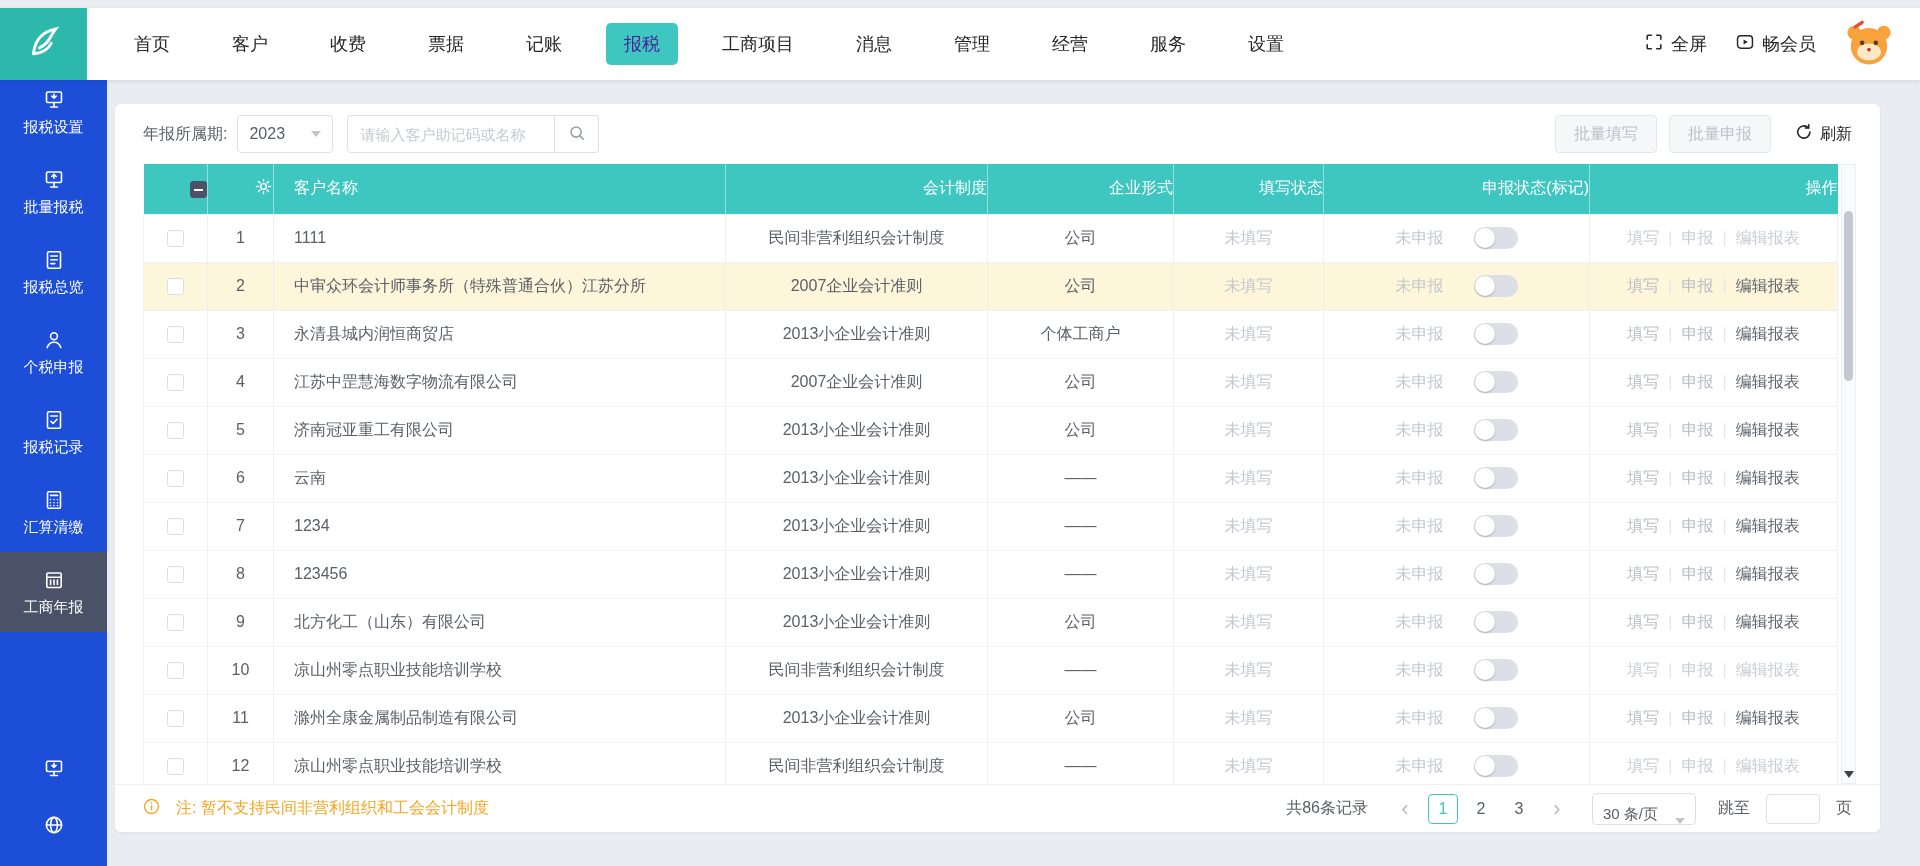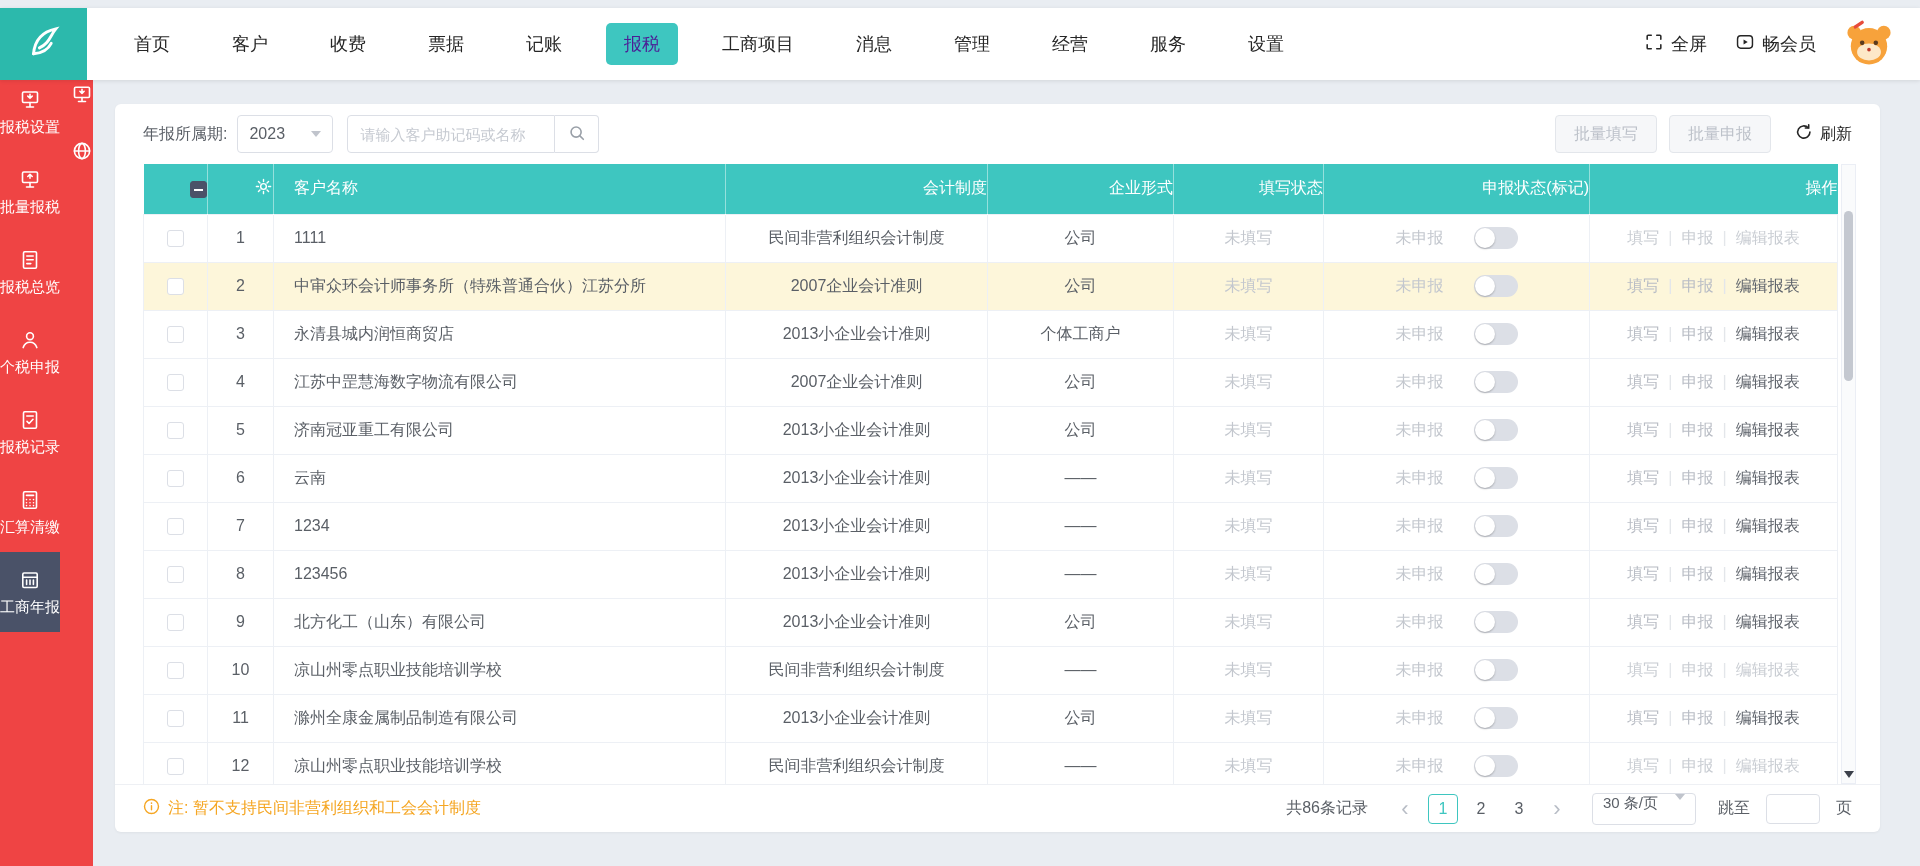--- a/index.html
+++ b/index.html
@@ -17,7 +17,7 @@
   .mascot{width:50px;height:50px;cursor:pointer}
 
   
-  .sidebar{position:absolute;left:0;top:72px;bottom:0;width:93px;background:#ef4444;display:flex;flex-direction:row;z-index:20}
+  .sidebar{position:absolute;left:0;top:72px;bottom:0;width:107px;background:#1d4ed8;display:flex;flex-direction:column;z-index:20}
   .side-item{display:flex;flex-direction:column;align-items:center;gap:7px;padding:17px 0 15px;color:#fff;font-size:15px;cursor:pointer;width:100%}
   .side-item.active{background:#4a5268}
   .side-icon{display:flex;align-items:center;justify-content:center;color:#fff}

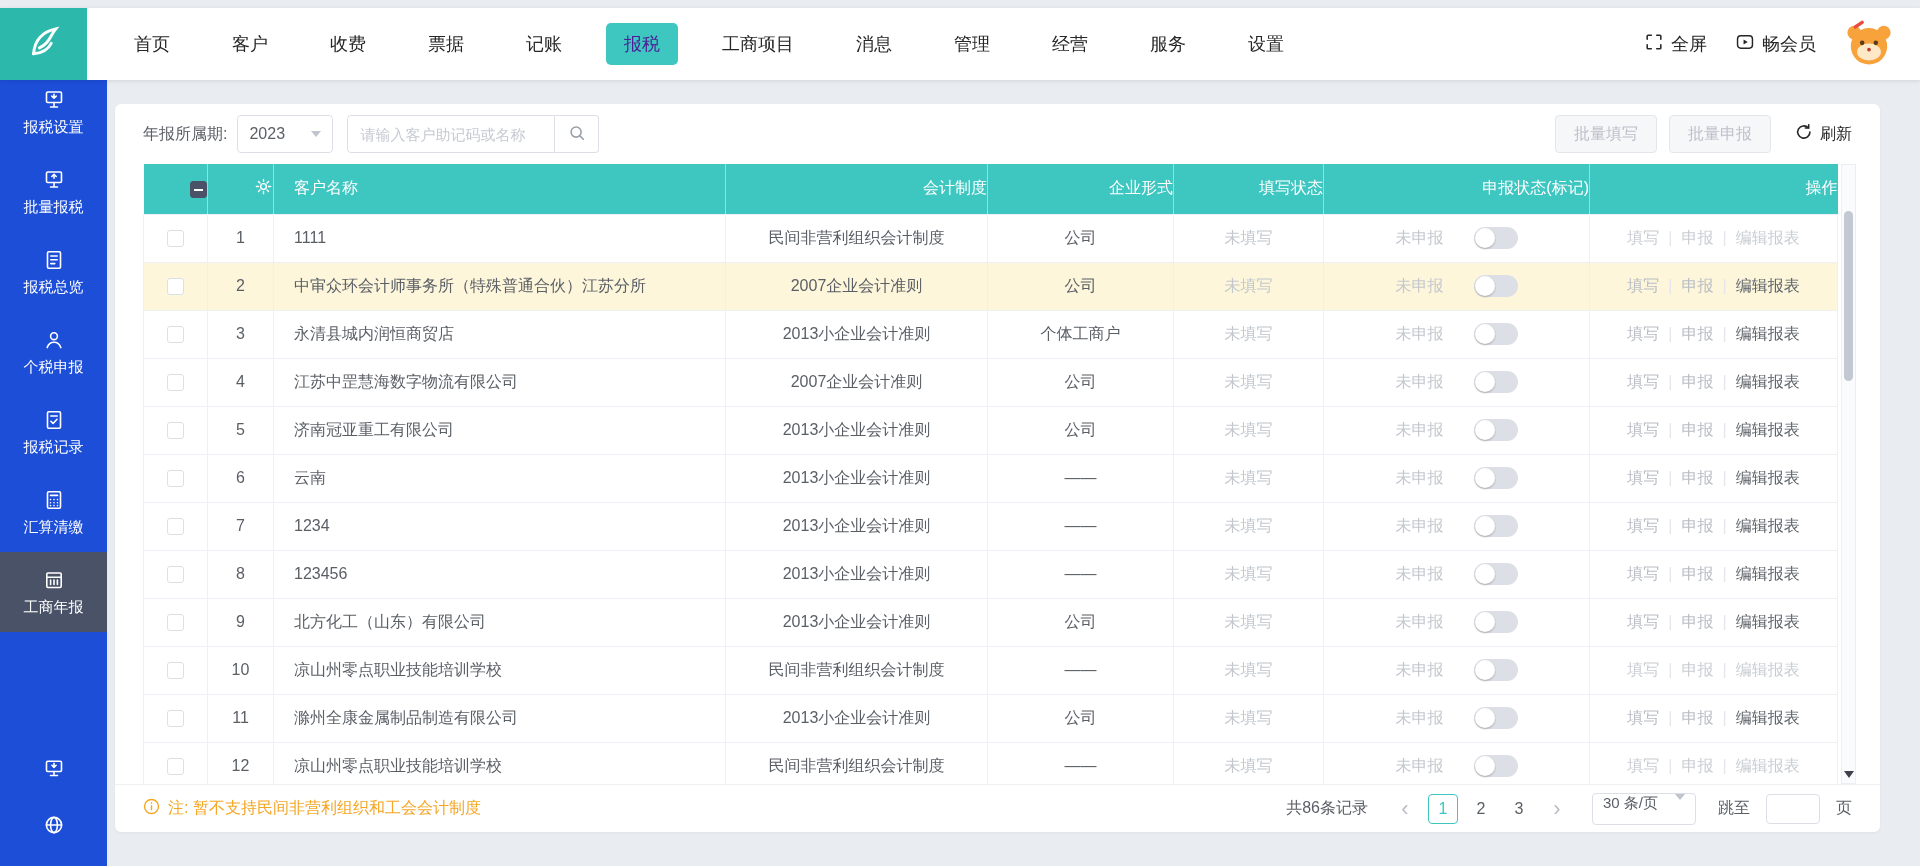--- a/index.html
+++ b/index.html
@@ -71,7 +71,7 @@
 
   
   .panel-footer{flex:none;height:48px;border-top:1px solid #eef0f4;display:flex;align-items:center;justify-content:space-between;padding:0 28px;font-size:16px}
-  .note{color:#f5a623;display:flex;align-items:flex-start;gap:8px;white-space:nowrap}
+  .note{color:#f5a623;display:flex;align-items:flex-start;gap:16px;white-space:nowrap}
   .pager{display:flex;align-items:center;gap:8px;color:#5a5f66;white-space:nowrap}
   .pager .total{margin-right:14px}
   .page-btn{min-width:30px;height:30px;display:flex;align-items:center;justify-content:center;cursor:pointer;border-radius:4px;font-size:16px;padding:0 4px}

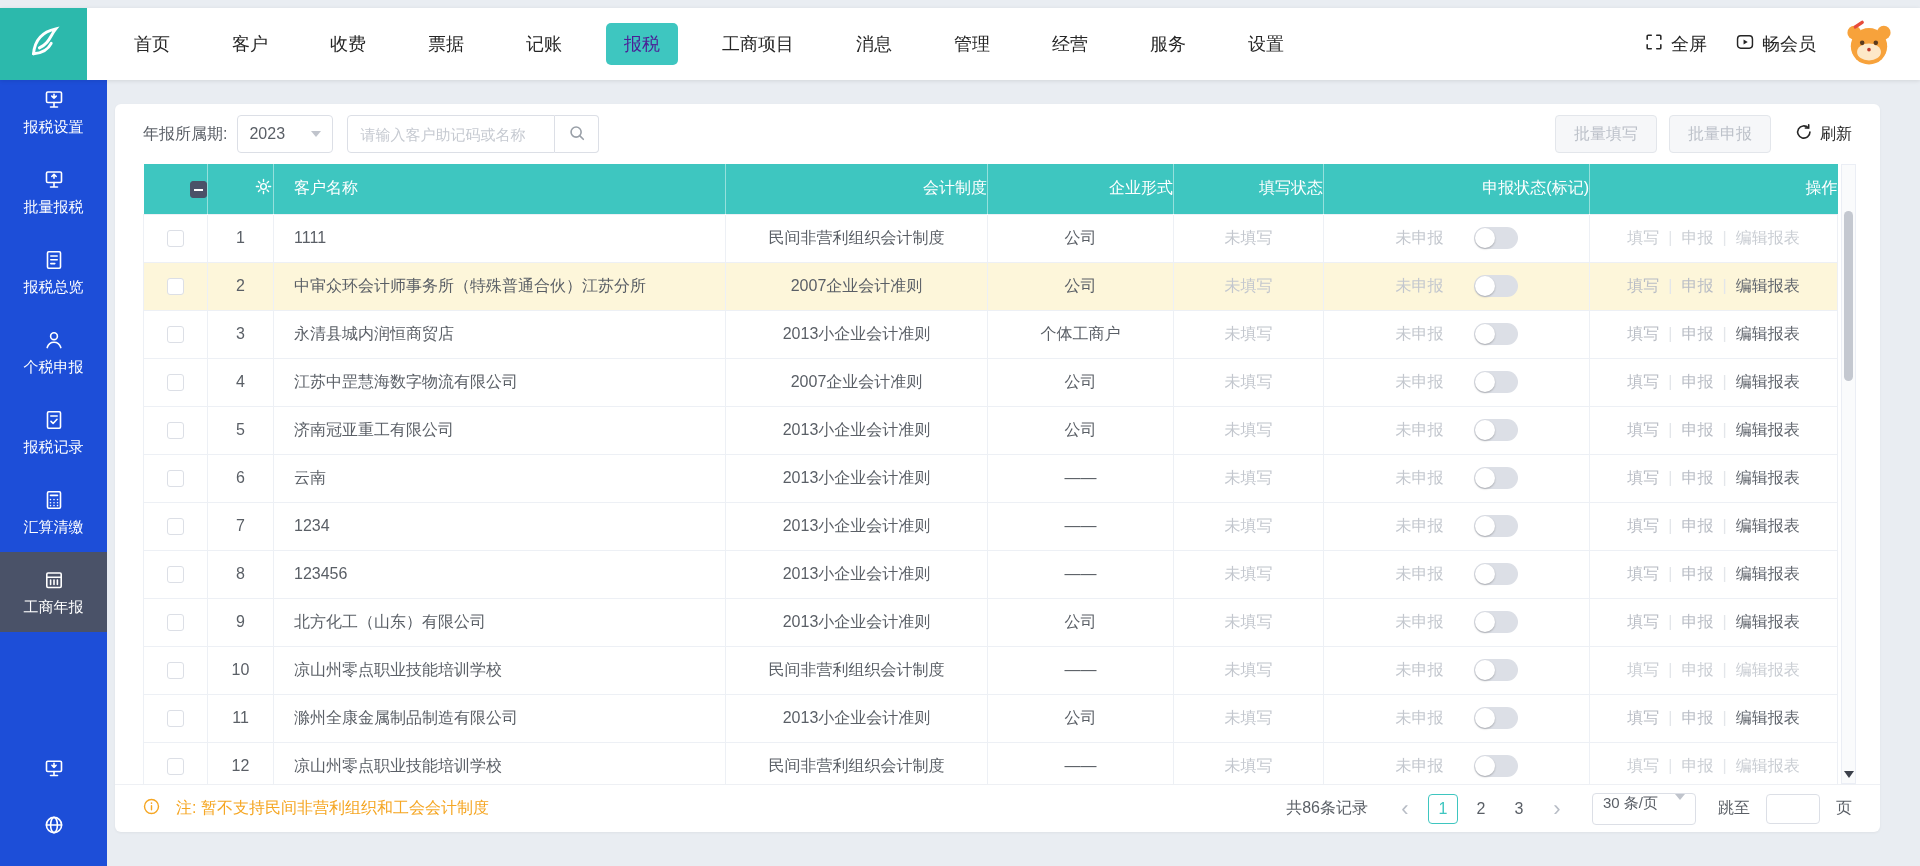--- a/index.html
+++ b/index.html
@@ -78,7 +78,7 @@
   .page-arrow{color:#b8bdc6;font-size:22px;line-height:1}
   #page-nums{display:flex;align-items:center;gap:8px}
   .page-num.active{border:1px solid #3ec6c0;background:#fff;color:#3ec6c0}
-  .size-select{height:32px;min-width:104px;border:1px solid #dcdfe6;border-radius:4px;display:flex;align-items:flex-start;justify-content:space-between;padding:0 10px;gap:12px;color:#5a5f66;cursor:pointer;margin-left:12px;font-size:15px;background:#fff}
+  .size-select{height:32px;min-width:104px;border:1px solid #dcdfe6;border-radius:4px;display:flex;align-items:flex-end;justify-content:space-between;padding:0 10px;gap:12px;color:#5a5f66;cursor:pointer;margin-left:12px;font-size:15px;background:#fff}
   .jump-label{margin-left:14px}
   .jump-input{width:54px;height:30px;border:1px solid #dcdfe6;border-radius:4px;margin:0 8px;text-align:center;font-size:15px;outline:none;background:#fff}
 </style>

